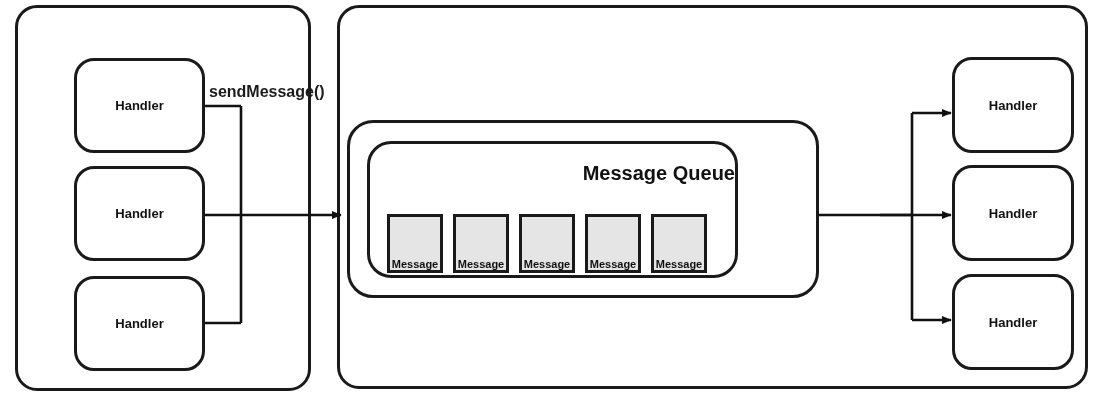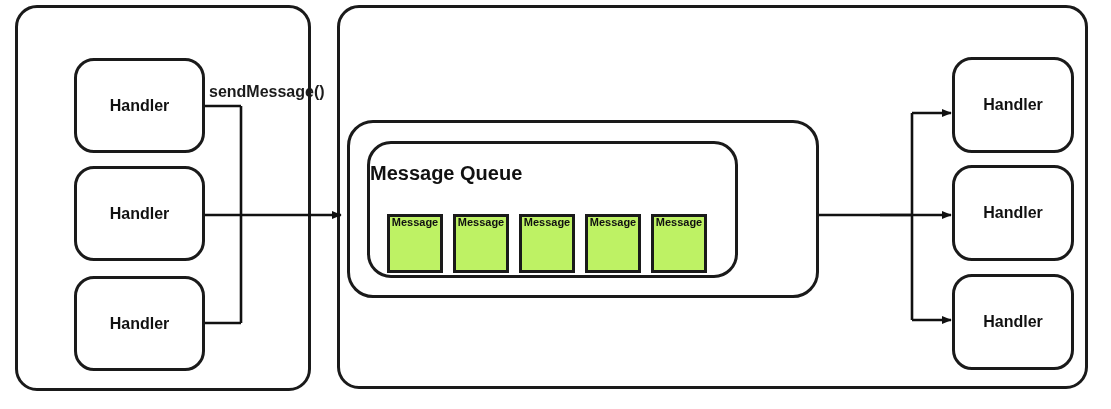--- a/index.html
+++ b/index.html
@@ -72,7 +72,7 @@
     z-index: 6;
   }
   .handler-label {
-    font-size: 16px;
+    font-size: 13px;
     font-weight: 700;
     color: #111111;
     line-height: 1;

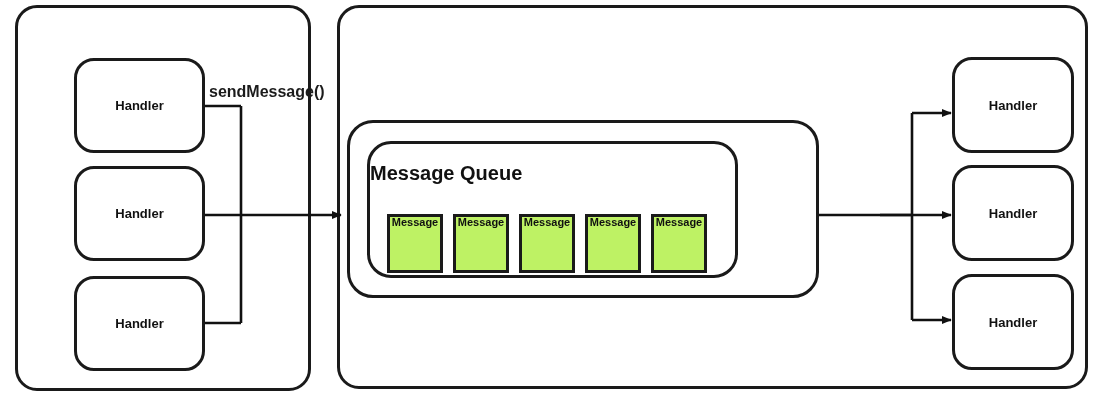--- a/index.html
+++ b/index.html
@@ -127,7 +127,7 @@
     left: 0;
     right: 0;
     top: 19px;
-    text-align: left;
+    text-align: right;
     font-size: 20px;
     font-weight: 700;
     color: #111111;

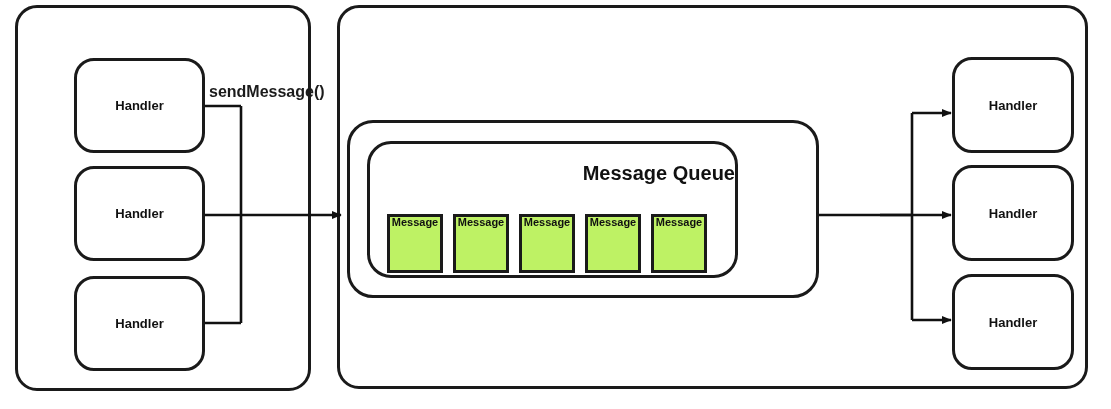--- a/index.html
+++ b/index.html
@@ -145,9 +145,9 @@
     width: 56px;
     height: 59px;
     border: 3px solid #1a1a1a;
-    background: #bef264;
+    background: #e5e5e5;
     display: flex;
-    align-items: flex-start;
+    align-items: flex-end;
     justify-content: center;
   }
   .message-label {

